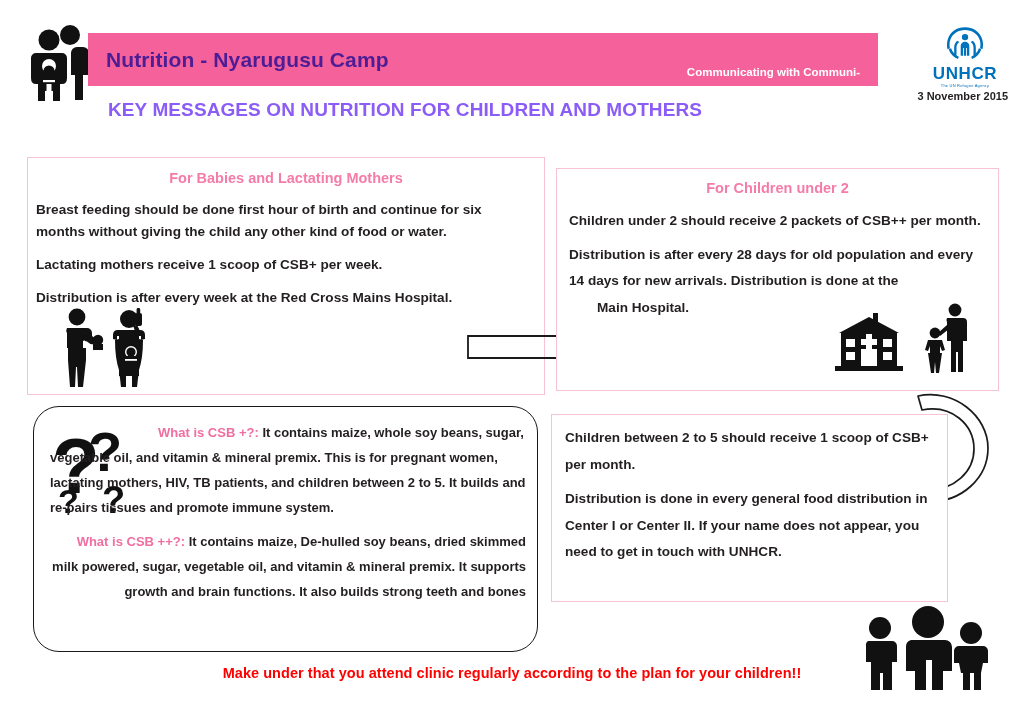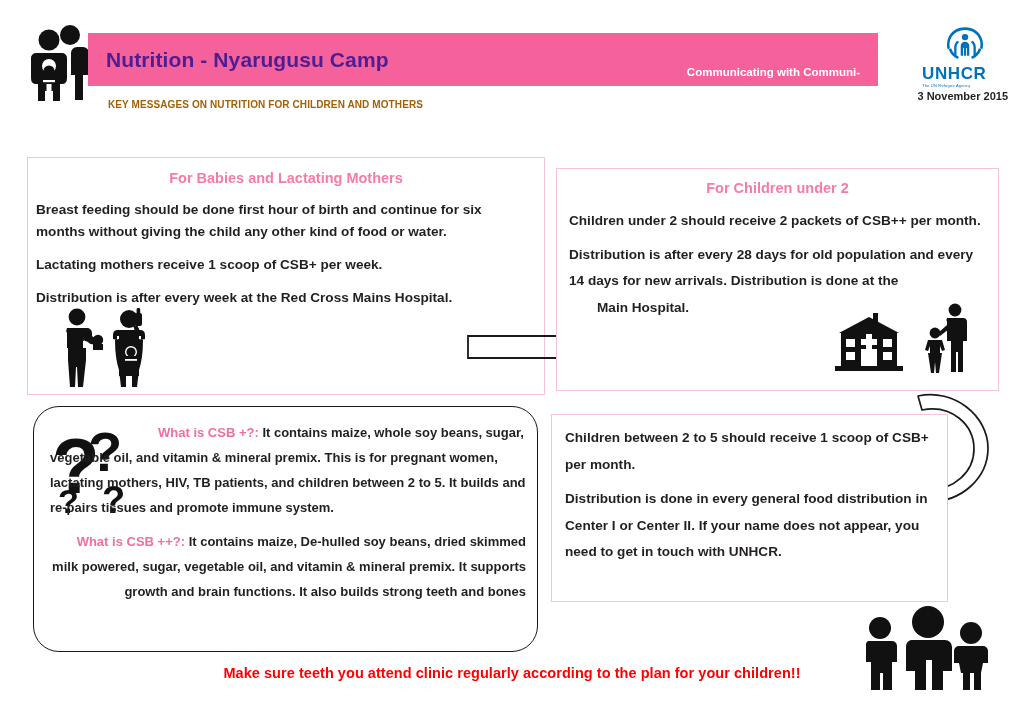--- a/index.html
+++ b/index.html
@@ -57,6 +57,7 @@
     position: absolute;
     left: 922px; top: 24px;
     width: 86px; height: 66px;
+    text-align: center;
   }
   .unhcr-emblem { display:block; margin: 0 auto; }
   .unhcr-word {

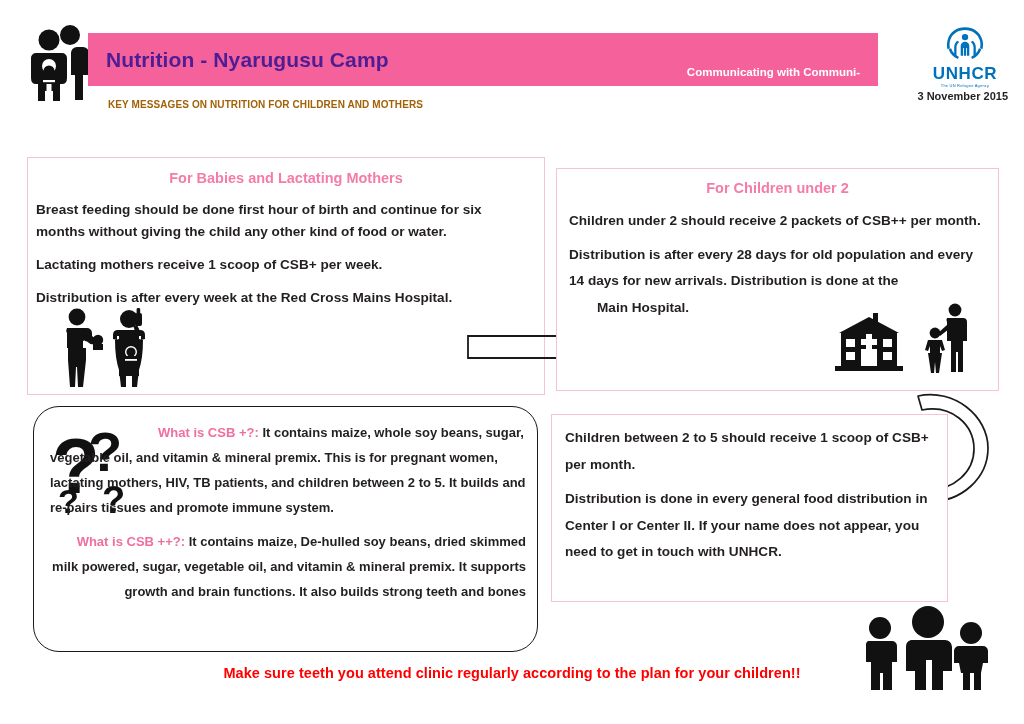--- a/index.html
+++ b/index.html
@@ -86,9 +86,9 @@
   .subtitle {
     position: absolute;
     left: 108px; top: 99px;
-    font-size: 10px;
-    font-weight: bold;
-    color: #a16207;
+    font-size: 19px;
+    font-weight: bold;
+    color: #8b5cf6;
     letter-spacing: .1px;
     white-space: nowrap;
   }

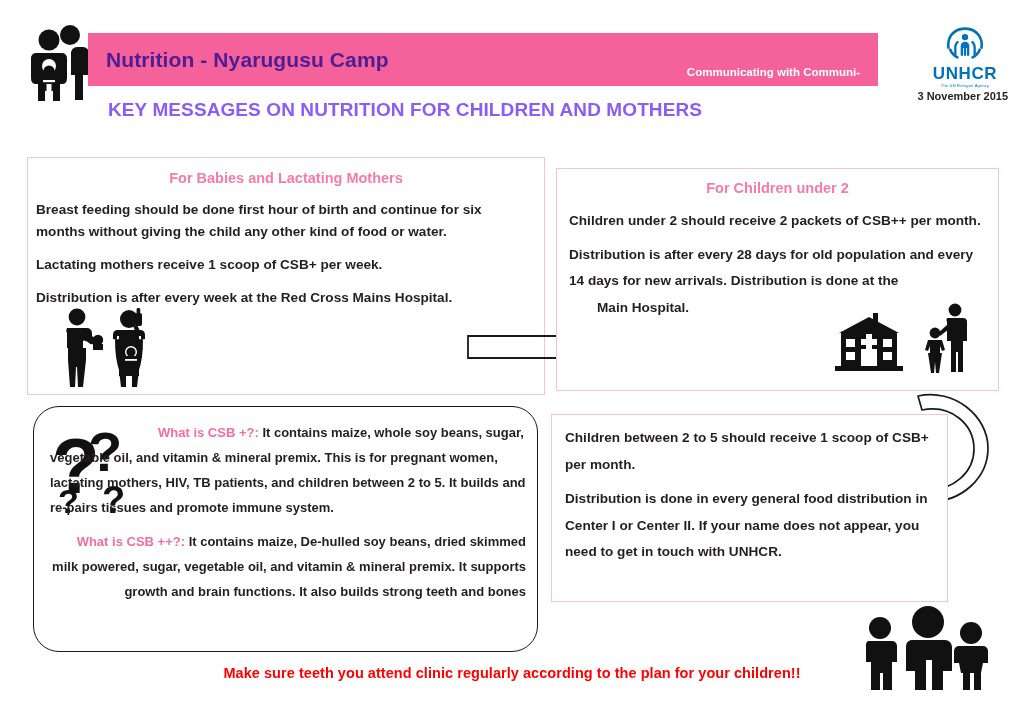--- a/index.html
+++ b/index.html
@@ -391,7 +391,7 @@
     </svg>
   </div>
 
-  <div class="footer-msg">Make sure teeth you attend clinic regularly according to the plan for your children!!</div>
+  <div class="footer-msg">Make under that you attend clinic regularly according to the plan for your children!!</div>
 
 </div>
 

